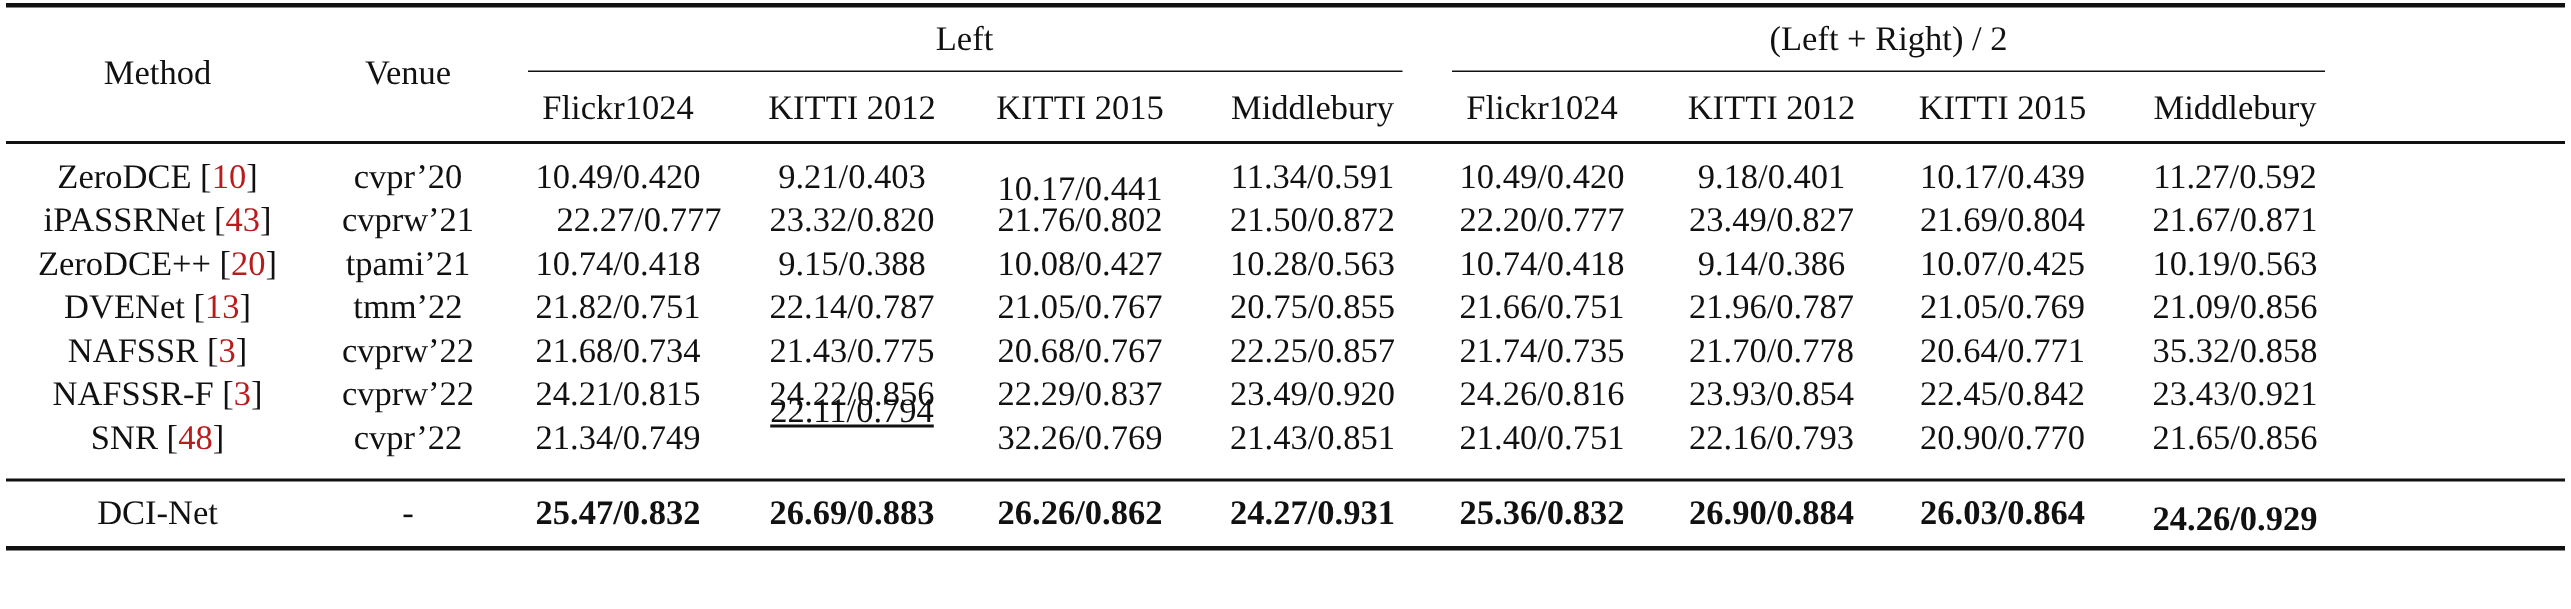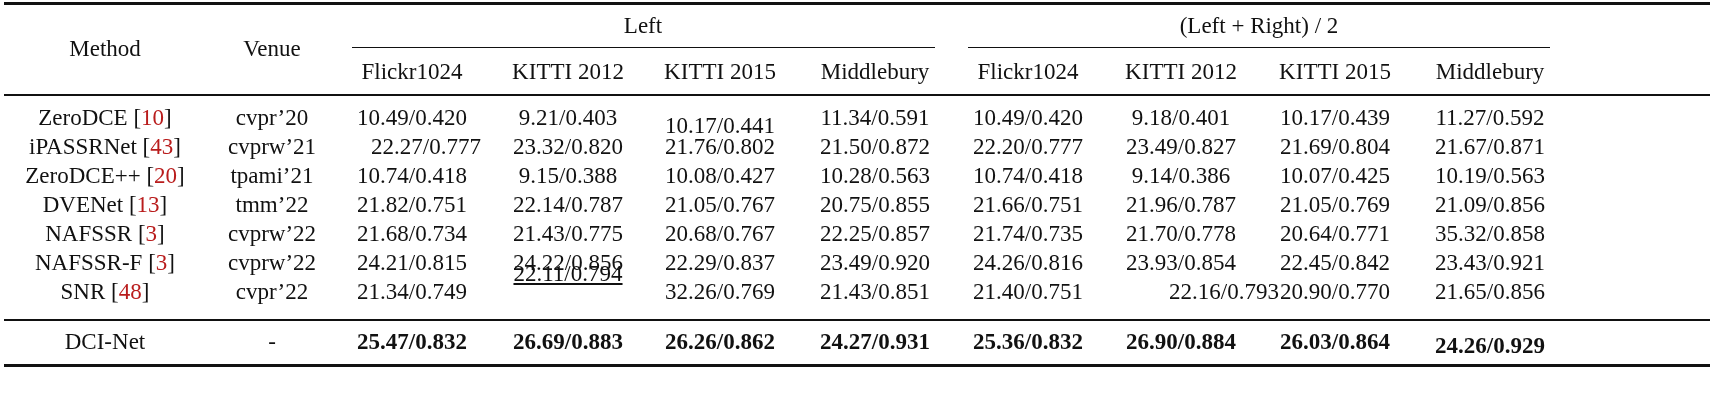--- a/index.html
+++ b/index.html
@@ -105,7 +105,7 @@
       <div class="cell" style="left: 720px; top: 278px;">32.26/0.769</div>
       <div class="cell" style="left: 875px; top: 278px;">21.43/0.851</div>
       <div class="cell" style="left: 1028px; top: 278px;">21.40/0.751</div>
-      <div class="cell" style="left: 1181px; top: 278px; margin-left: 43px;">22.16/0.793</div>
+      <div class="cell" style="left: 1181px; top: 278px;">22.16/0.793</div>
       <div class="cell" style="left: 1335px; top: 278px;">20.90/0.770</div>
       <div class="cell" style="left: 1490px; top: 278px;">21.65/0.856</div>
       <div class="cell" style="left: 105px; top: 328px;">DCI-Net</div>

